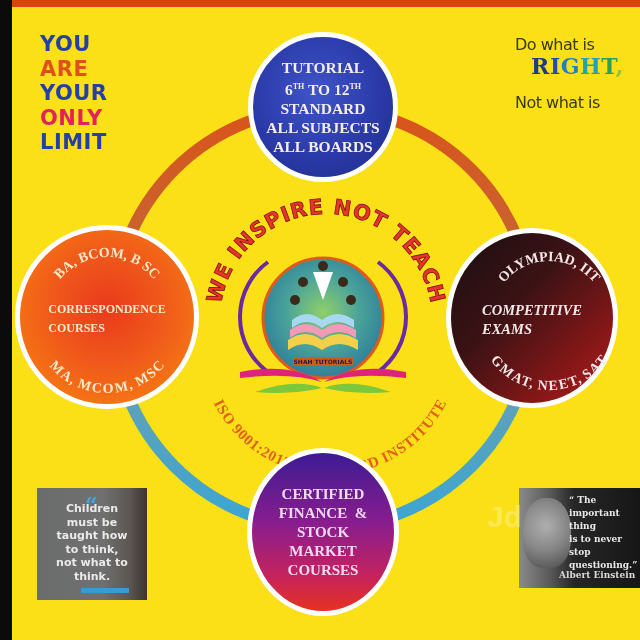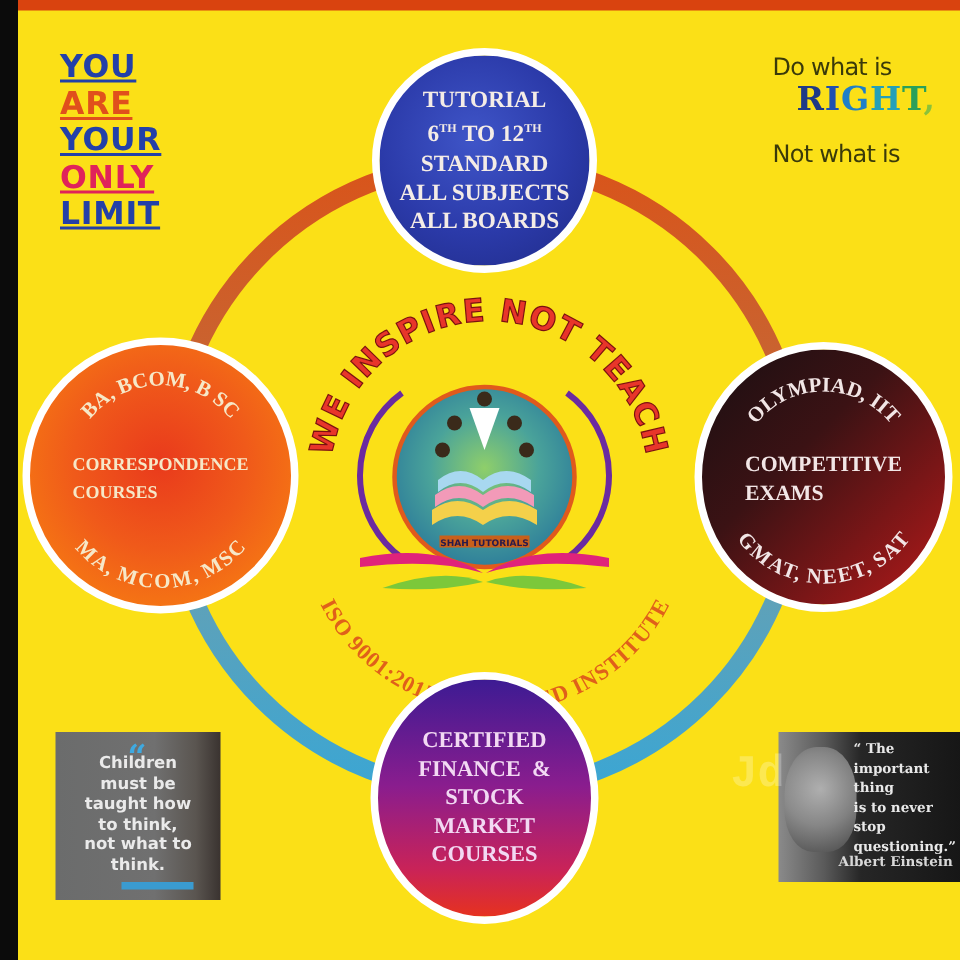--- a/index.html
+++ b/index.html
@@ -8,7 +8,7 @@
   .top-bar { position: absolute; left: 12px; top: 0; width: 628px; height: 7px; background: #d9430f; }
   .ring { position: absolute; left: 0; top: 0; }
   .slogan-left { position: absolute; left: 40px; top: 32px; font-family: "DejaVu Sans", sans-serif; font-weight: bold; font-size: 21px; line-height: 24.5px; letter-spacing: 0.5px; }
-  .slogan-left div { margin: 0; text-decoration: underline; }
+  .slogan-left div { margin: 0; }
   .slogan-right { position: absolute; left: 515px; top: 36px; width: 125px; }
   .sr-small { font-family: "DejaVu Sans", sans-serif; font-size: 16px; color: #3a3a0a; letter-spacing: -0.5px; line-height: 18px; }
   .sr-big { font-family: "DejaVu Serif", serif; font-weight: bold; font-size: 22px; line-height: 24px; letter-spacing: 0.5px; text-align: center; }

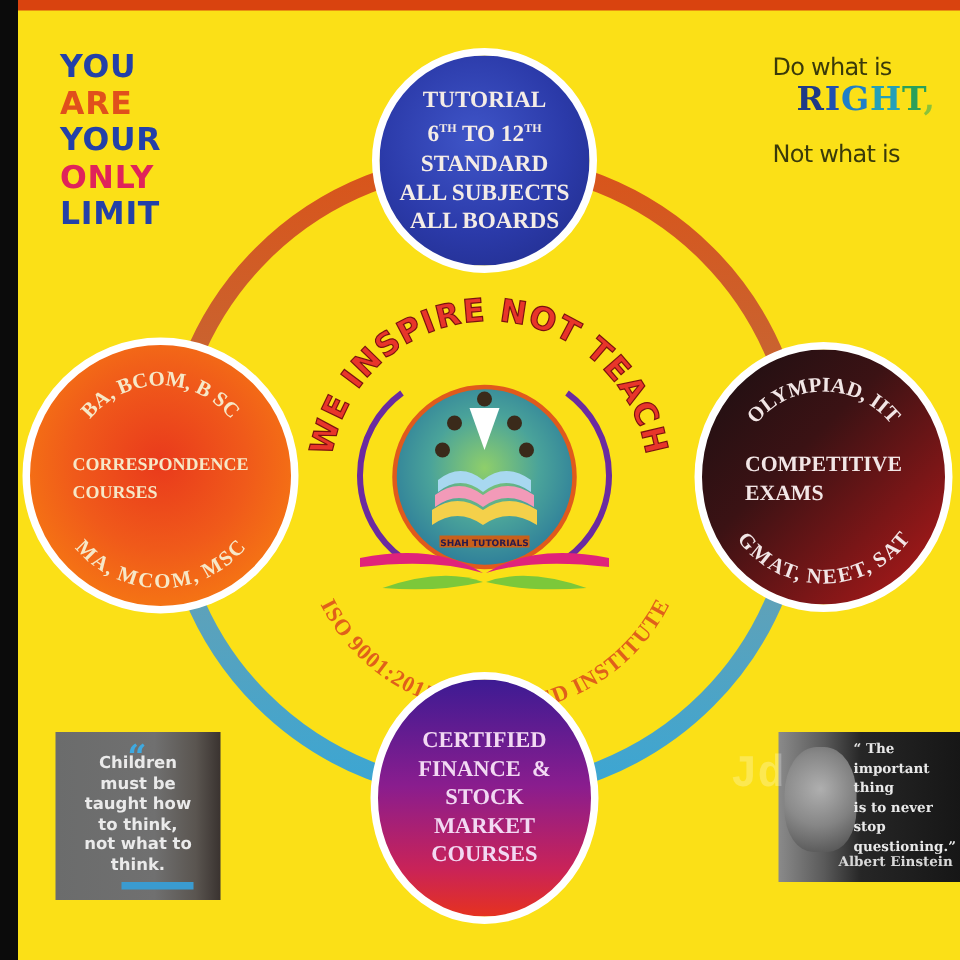--- a/index.html
+++ b/index.html
@@ -15,7 +15,7 @@
   .circle { position: absolute; border-radius: 50%; border: 5px solid #ffffff; box-sizing: border-box; display: flex; flex-direction: column; align-items: center; justify-content: center; color: #f4ece6; font-weight: bold; text-align: left; }
   .c-top { left: 248px; top: 32px; width: 150px; height: 150px; background: radial-gradient(circle at 45% 40%, #3f55c8 0%, #2b3aa9 55%, #1f2a86 100%); font-size: 15.5px; line-height: 19px; }
   .c-left { left: 15px; top: 225px; width: 184px; height: 184px; background: radial-gradient(circle at 50% 45%, #e93a1c 0%, #f05a1a 45%, #f98a0f 100%); }
-  .c-right { left: 463px; top: 228px; width: 172px; height: 180px; background: linear-gradient(135deg, #1a0f12 0%, #3b1214 40%, #b71a1a 100%); }
+  .c-right { left: 446px; top: 228px; width: 172px; height: 180px; background: linear-gradient(135deg, #1a0f12 0%, #3b1214 40%, #b71a1a 100%); font-style: italic; }
   .c-bottom { left: 247px; top: 448px; width: 152px; height: 168px; background: linear-gradient(180deg, #3d1b93 0%, #8a1d8e 45%, #c92358 80%, #e6321f 100%); font-size: 15px; line-height: 19px; color: #f2d9f3; }
   .c-body { font-size: 12px; line-height: 19px; color: #f6e8c8; }
   .c-right .c-body { color: #f2e6e6; font-size: 14.5px; }

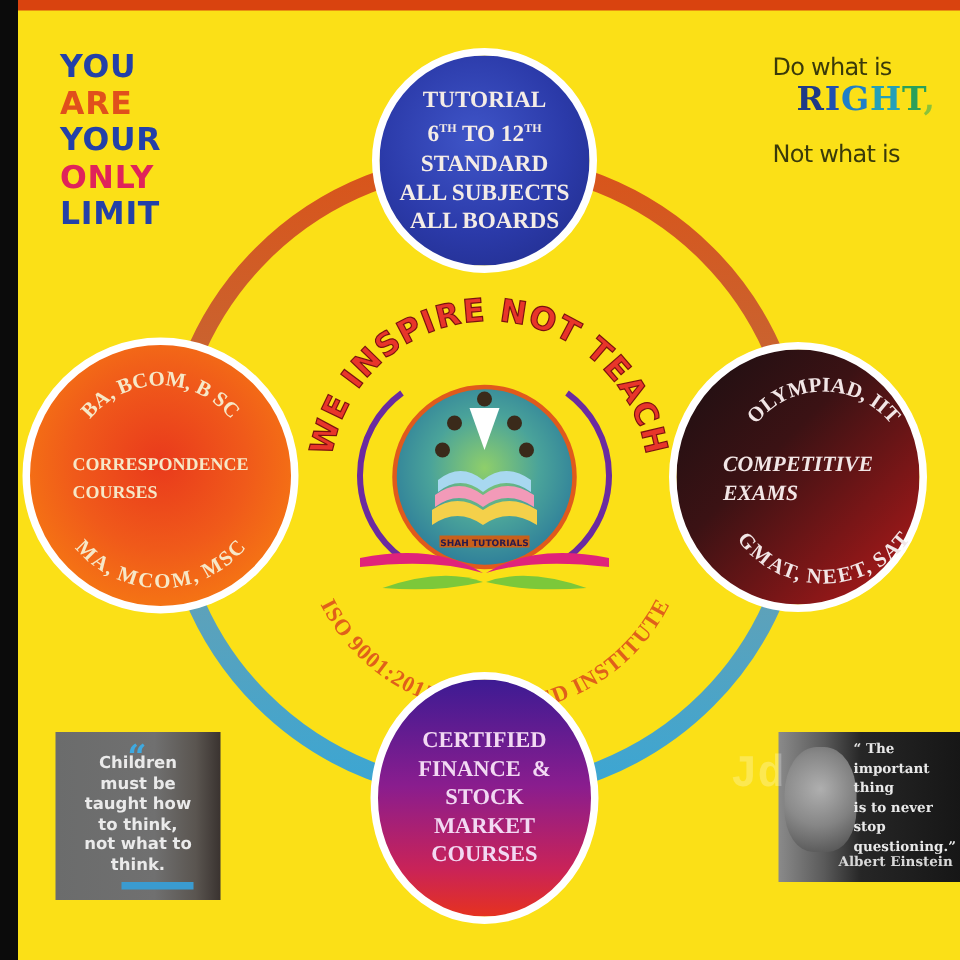--- a/index.html
+++ b/index.html
@@ -29,7 +29,7 @@
   .photo-right .face { position: absolute; left: 4px; top: 10px; width: 48px; height: 70px; border-radius: 45% 45% 40% 40%; background: radial-gradient(circle at 50% 40%, #bdbdbd 0%, #8d8d8d 50%, #4a4a4a 100%); opacity: 0.85; }
   .photo-right .q-text { position: absolute; left: 50px; top: 6px; color: #e8e8e8; font-family: "DejaVu Serif", serif; font-weight: bold; font-size: 9px; line-height: 13px; }
   .photo-right .q-author { position: absolute; left: 40px; top: 82px; color: #d8d8d8; font-family: "DejaVu Serif", serif; font-weight: bold; font-size: 9px; }
-  .watermark { position: absolute; left: 487px; top: 500px; font-family: Liberation Mono, monospace; font-size: 30px; color: rgba(255,255,255,0.25); font-weight: bold; text-align: right; }
+  .watermark { position: absolute; left: 487px; top: 500px; font-family: Liberation Sans, sans-serif; font-size: 30px; color: rgba(255,255,255,0.25); font-weight: bold; text-align: right; }
 </style>
 </head>
 <body>

